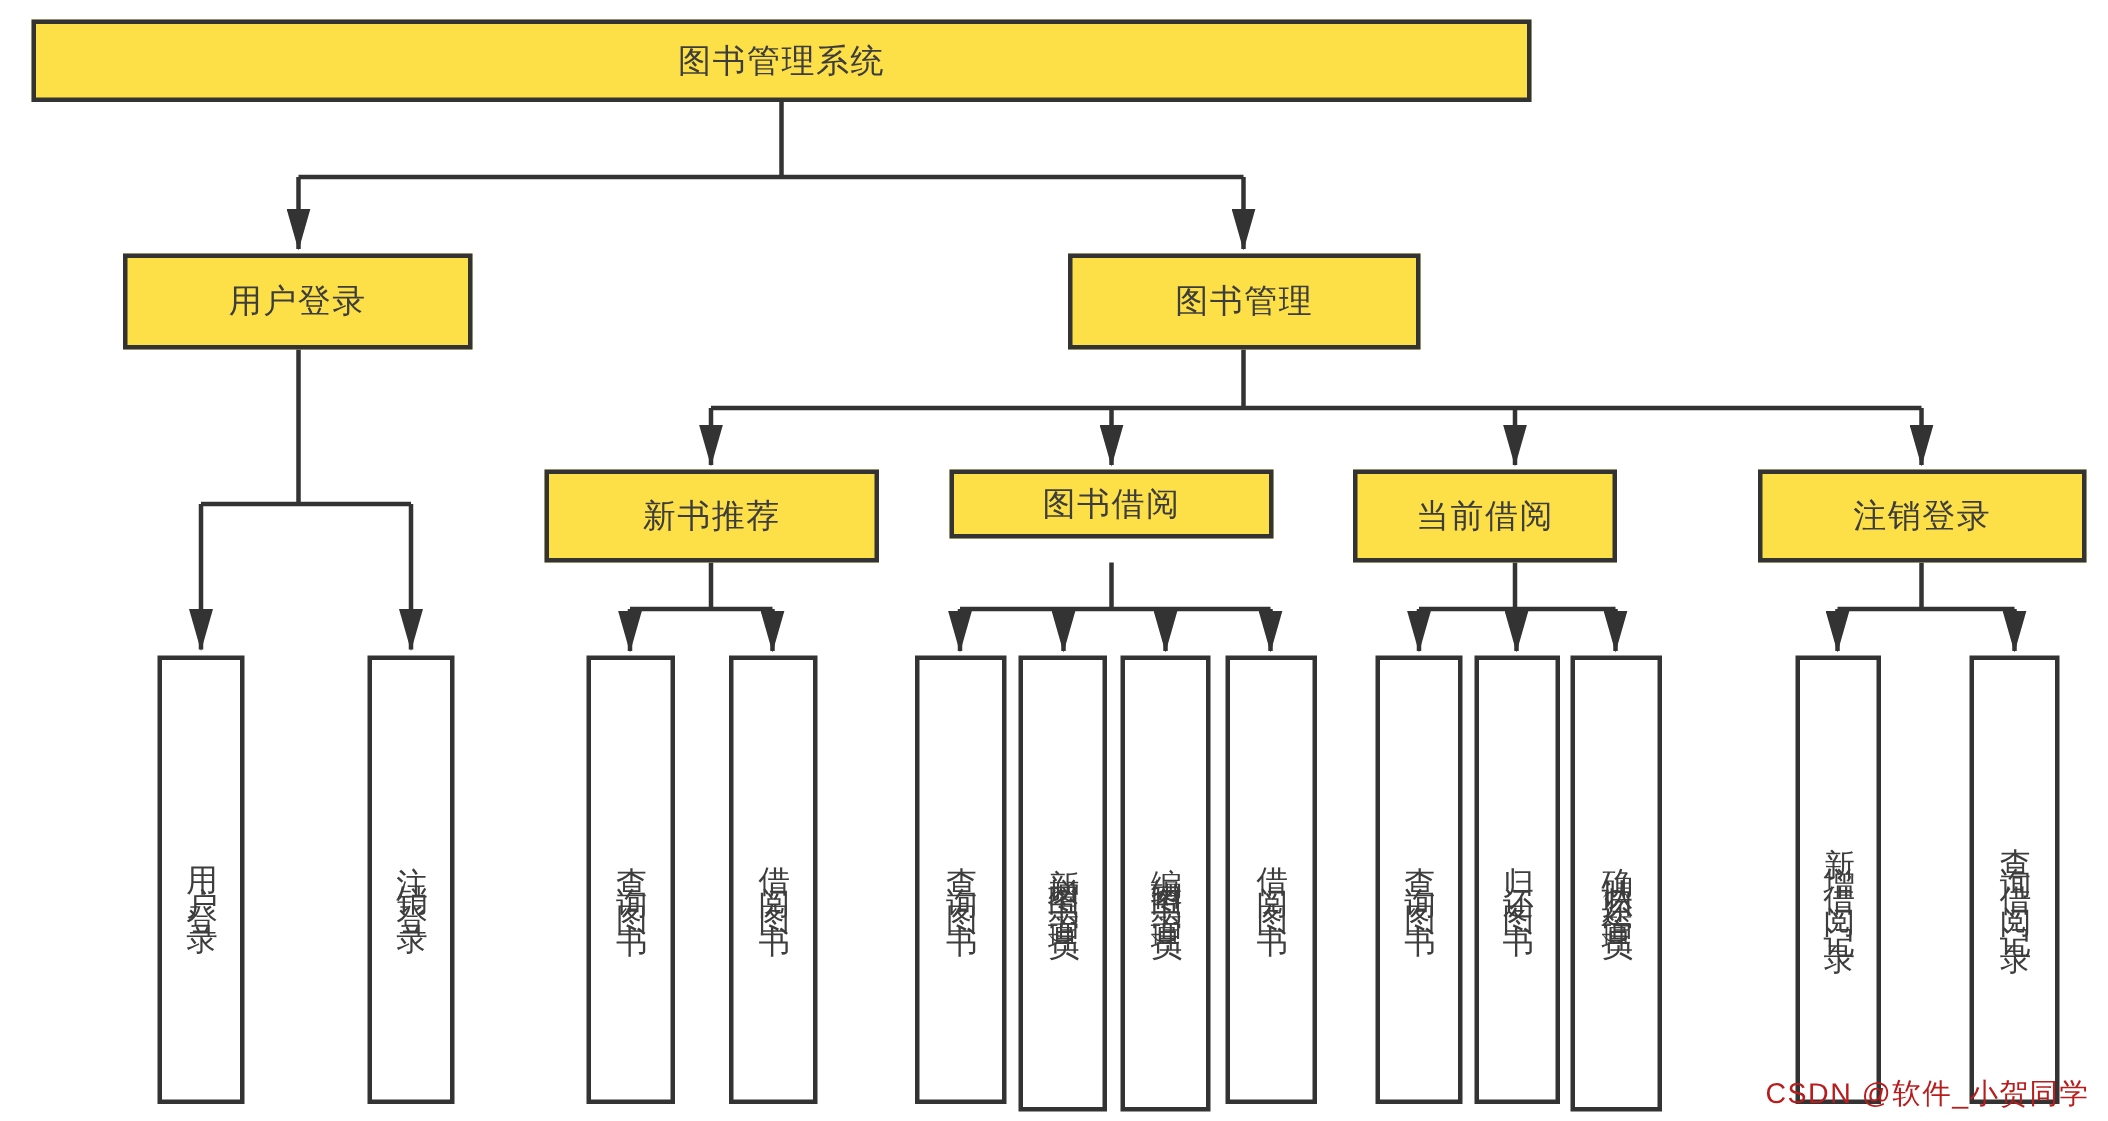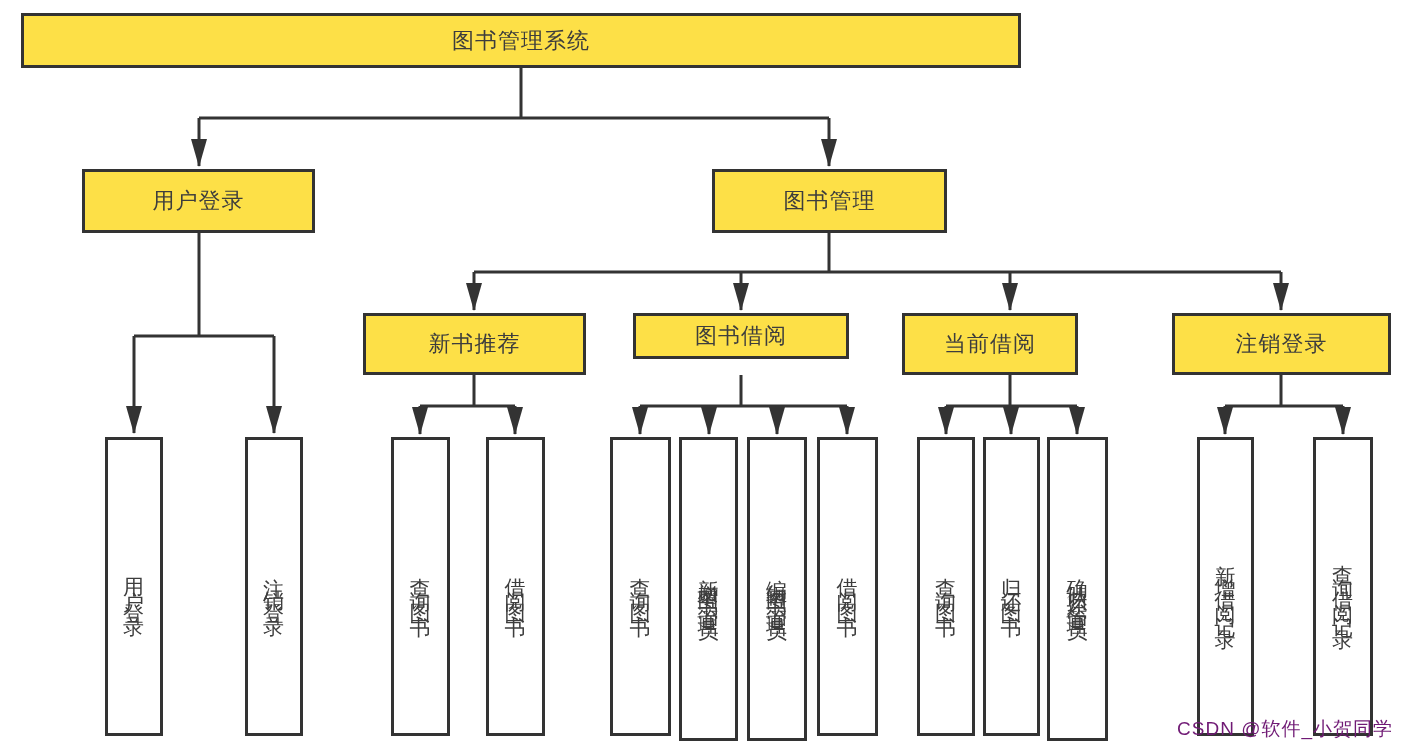--- a/index.html
+++ b/index.html
@@ -26,7 +26,7 @@
   .vtext.vs-tight{letter-spacing:6px;}
   .watermark{
     position:absolute;right:12px;bottom:5px;z-index:5;
-    font-size:19px;letter-spacing:1px;color:#701a75;white-space:nowrap;
+    font-size:19px;letter-spacing:1px;color:#b91c1c;white-space:nowrap;
   }
 </style>
 </head>

